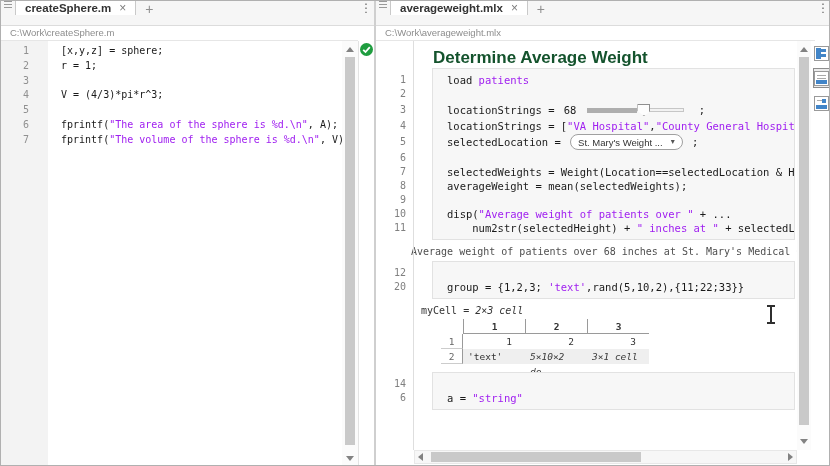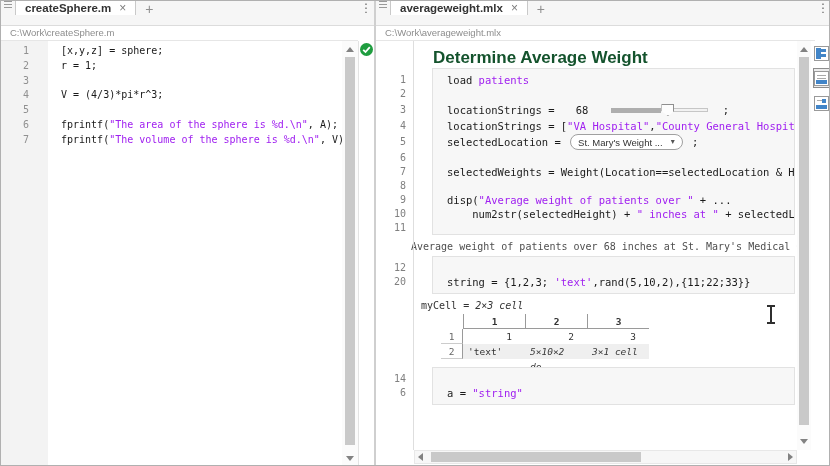--- a/index.html
+++ b/index.html
@@ -85,7 +85,7 @@
   .trow.shaded .tcell{background:#efefef}
 
   
-  .cnum{margin:0 15px}
+  .cnum{margin:0 3px}
   .ctrl-slider{display:inline-flex;align-items:center;width:97px;height:12px;margin:0 8px}
   .sl-fill{width:50px;height:5px;background:#aeaeae}
   .sl-thumb{width:13px;height:12px;background:#fdfdfd;border:1px solid #8f8f8f;

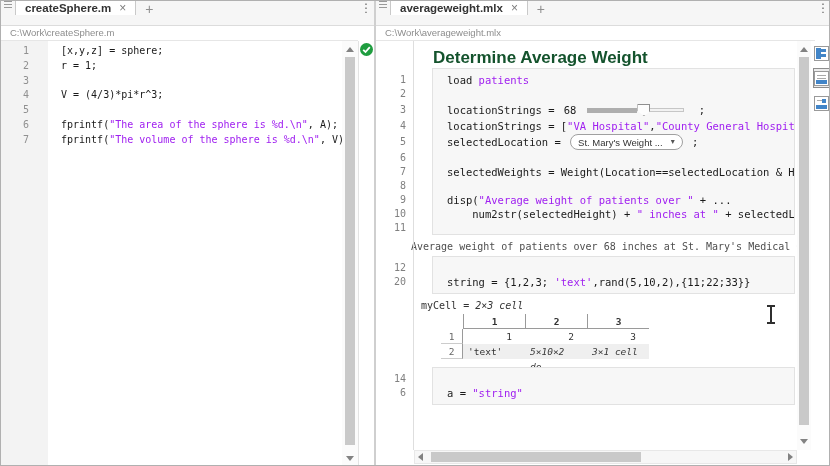--- a/index.html
+++ b/index.html
@@ -246,6 +246,9 @@
             <div class="rrow">
               <span class="tok-p">selectedWeights = Weight(Location==selectedLocation &amp; Height&gt;=</span>
             </div>
+            <div class="rrow">
+              <span class="tok-p">averageWeight = mean(selectedWeights);</span>
+            </div>
             <div class="rrow"></div>
             <div class="rrow">
               <span class="tok-p">disp(</span>

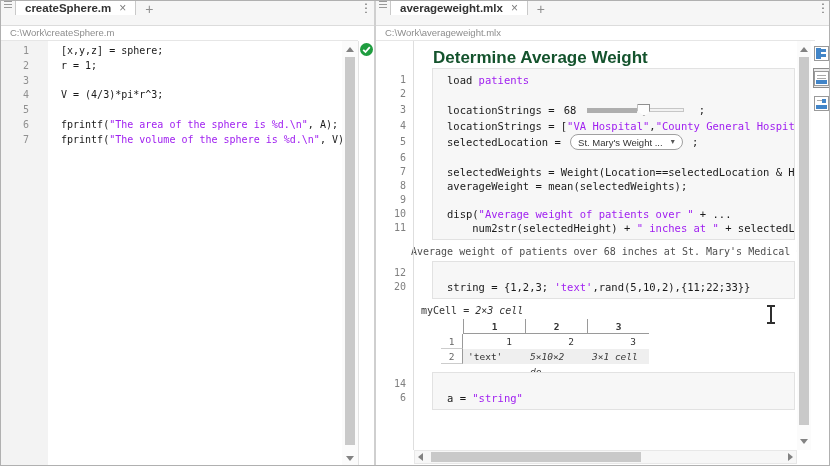--- a/index.html
+++ b/index.html
@@ -271,7 +271,7 @@
           <div class="rbox">
             <div class="rrow"></div>
             <div class="rrow">
-              <span class="tok-p">string = {1,2,3; </span>
+              <span class="tok-p">group = {1,2,3; </span>
               <span class="tok-s">'text'</span>
               <span class="tok-p">,rand(5,10,2),{11;22;33}}</span>
             </div>

